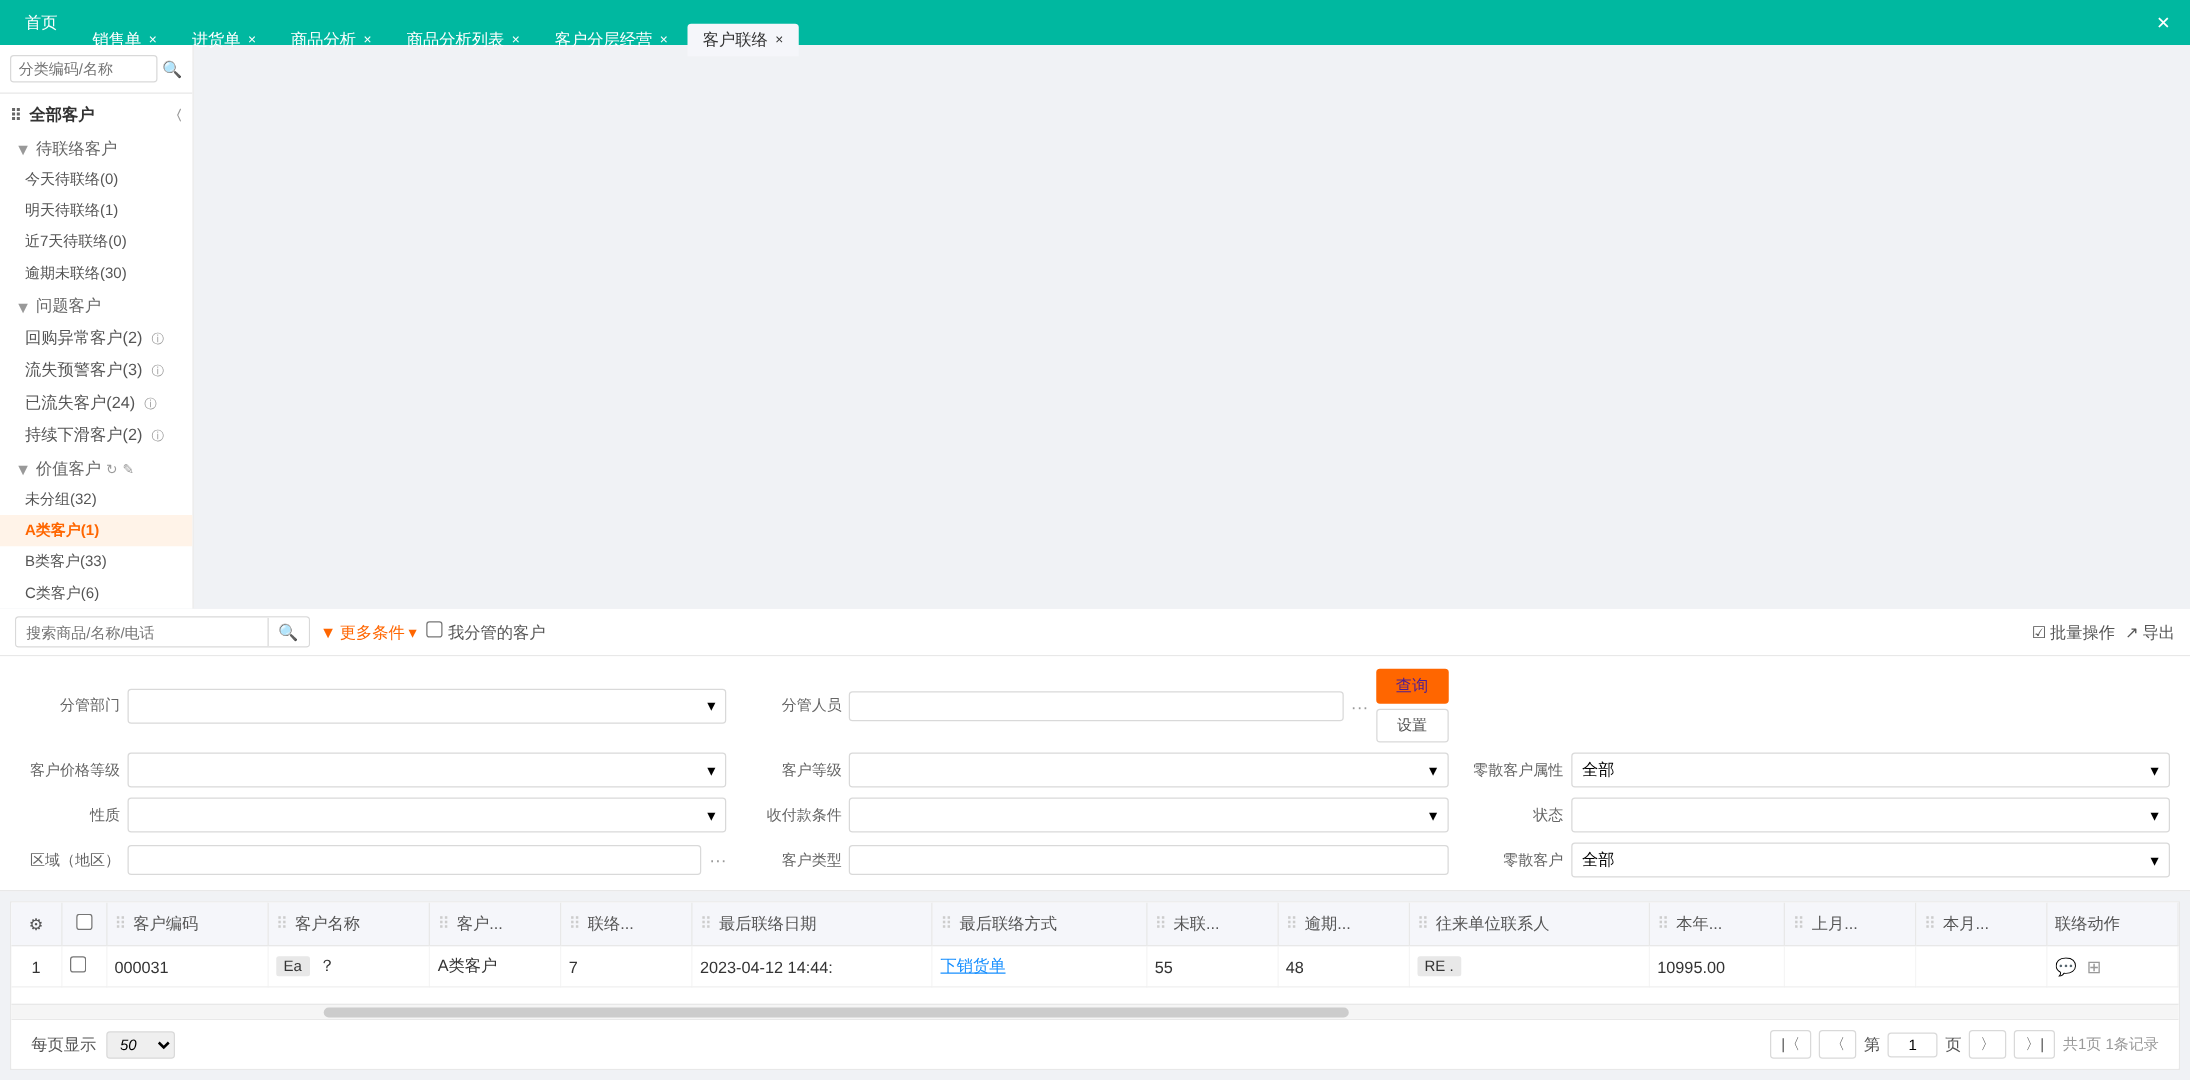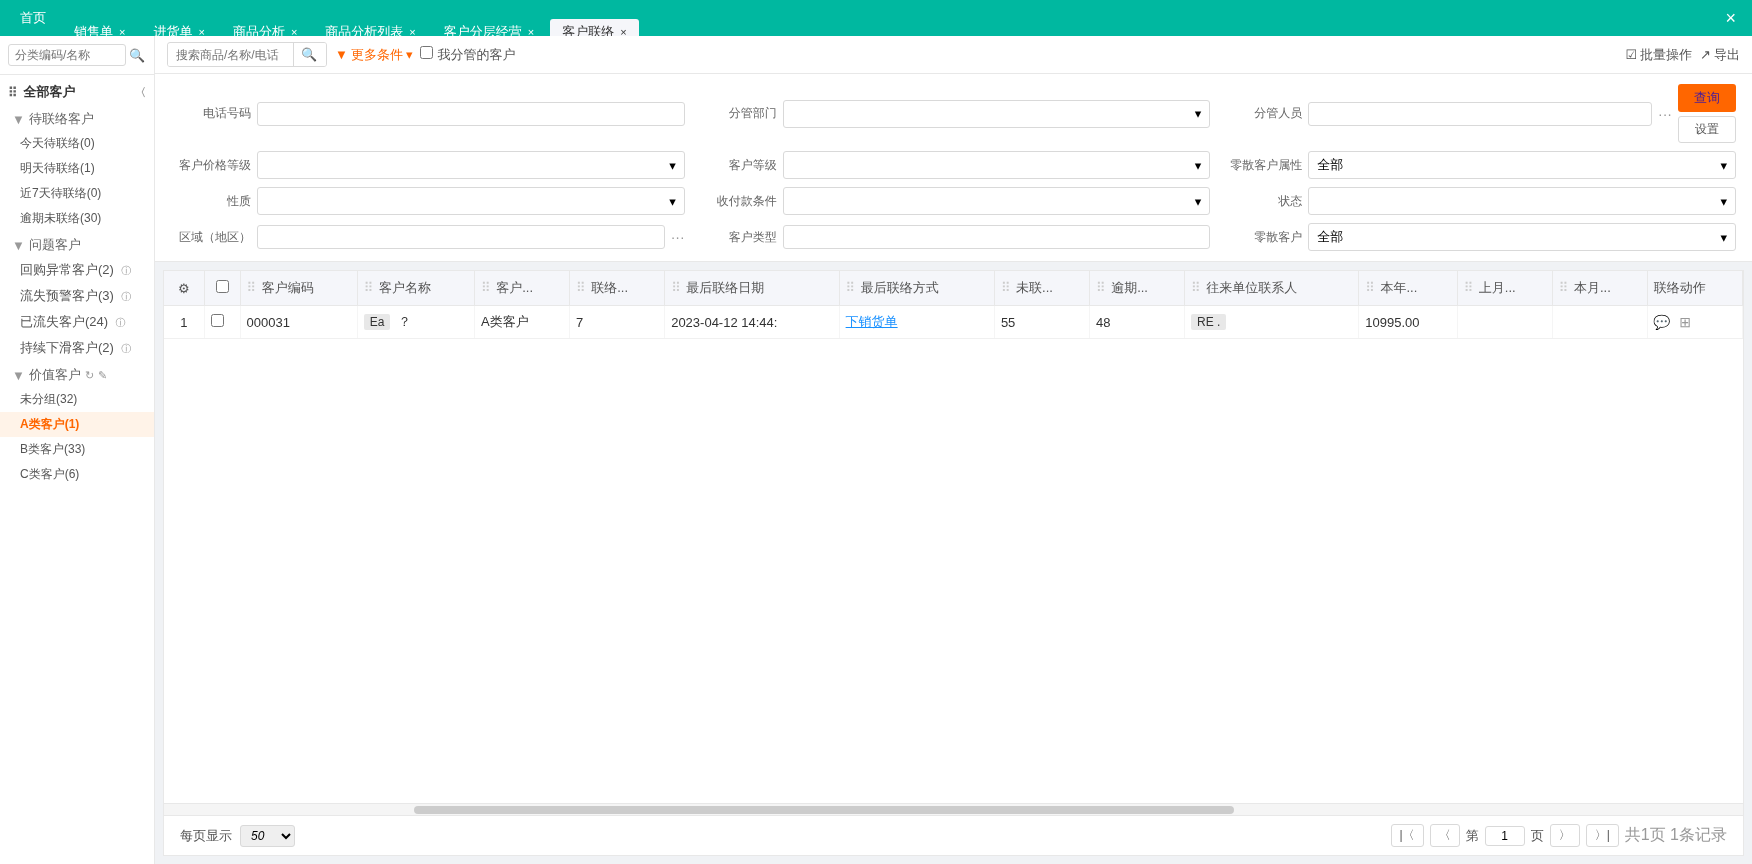--- a/index.html
+++ b/index.html
@@ -41,6 +41,7 @@
     .main-layout {
       display: flex;
       height: calc(864px - 36px);
+      flex-direction: column;
     }
 
     

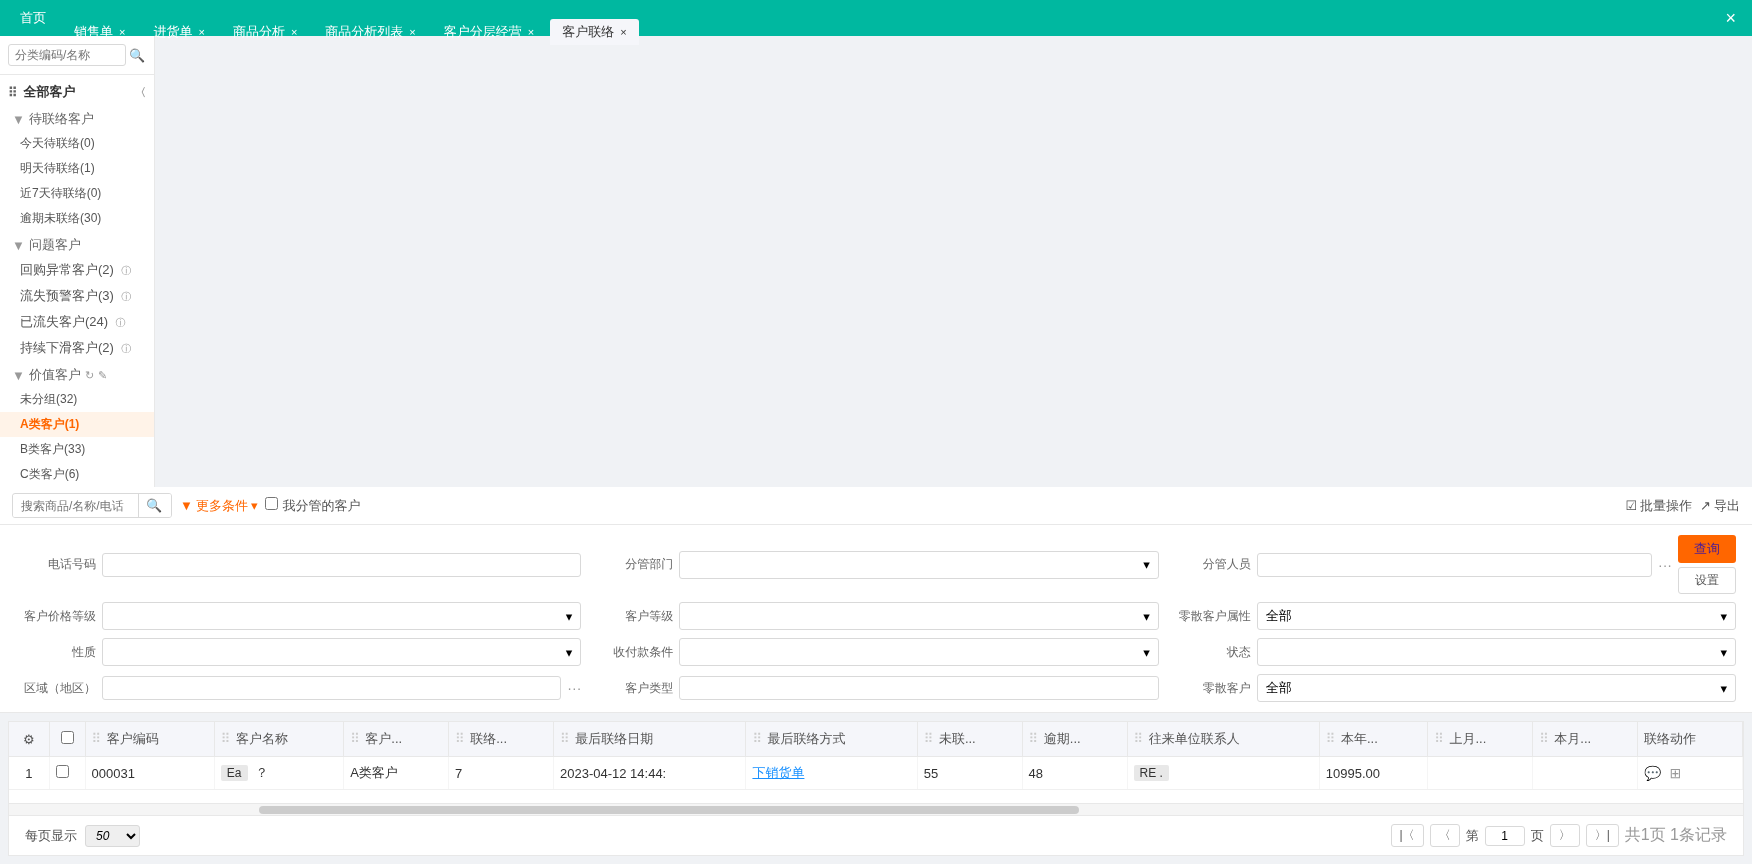--- a/index.html
+++ b/index.html
@@ -124,7 +124,7 @@
       border: 1px solid #d9d9d9;
       border-radius: 3px;
       overflow: hidden;
-      width: 160px;
+      width: 236px;
     }
     .filter-search-wrap input {
       border: none;

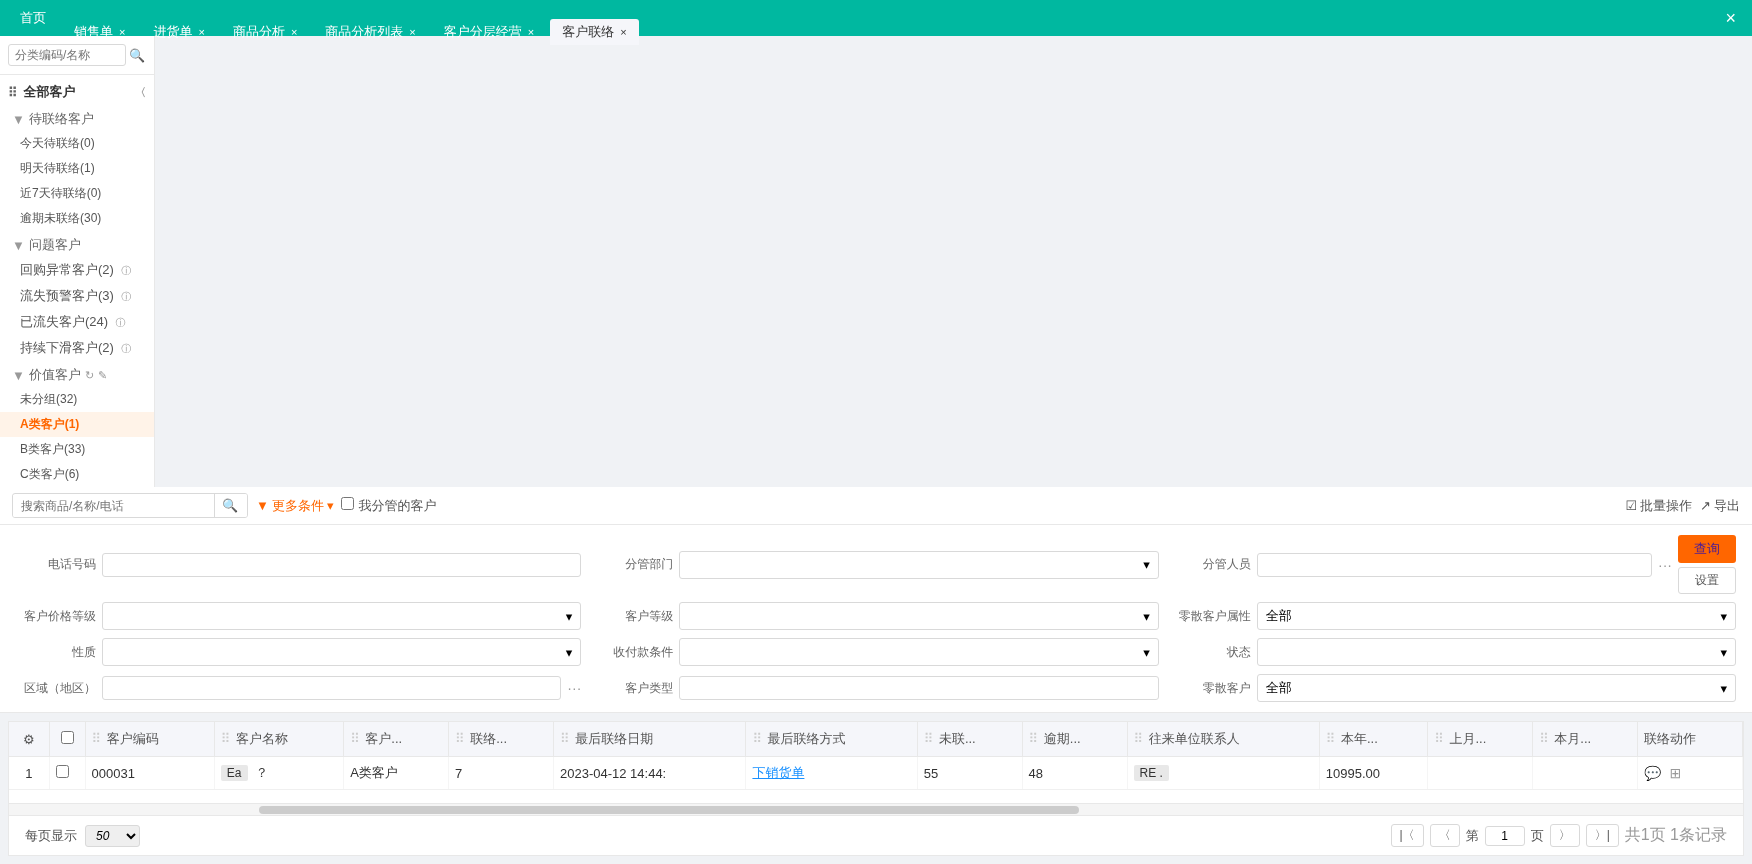--- a/index.html
+++ b/index.html
@@ -508,10 +508,6 @@
     <div class="adv-filter">
 
       <div class="filter-row-3col">
-        <div class="filter-cell">
-          <span class="filter-label">电话号码</span>
-          <input class="filter-input filter-control" style="">
-        </div>
         <div class="filter-cell">
           <span class="filter-label">分管部门</span>
           <div class="full-select filter-control">

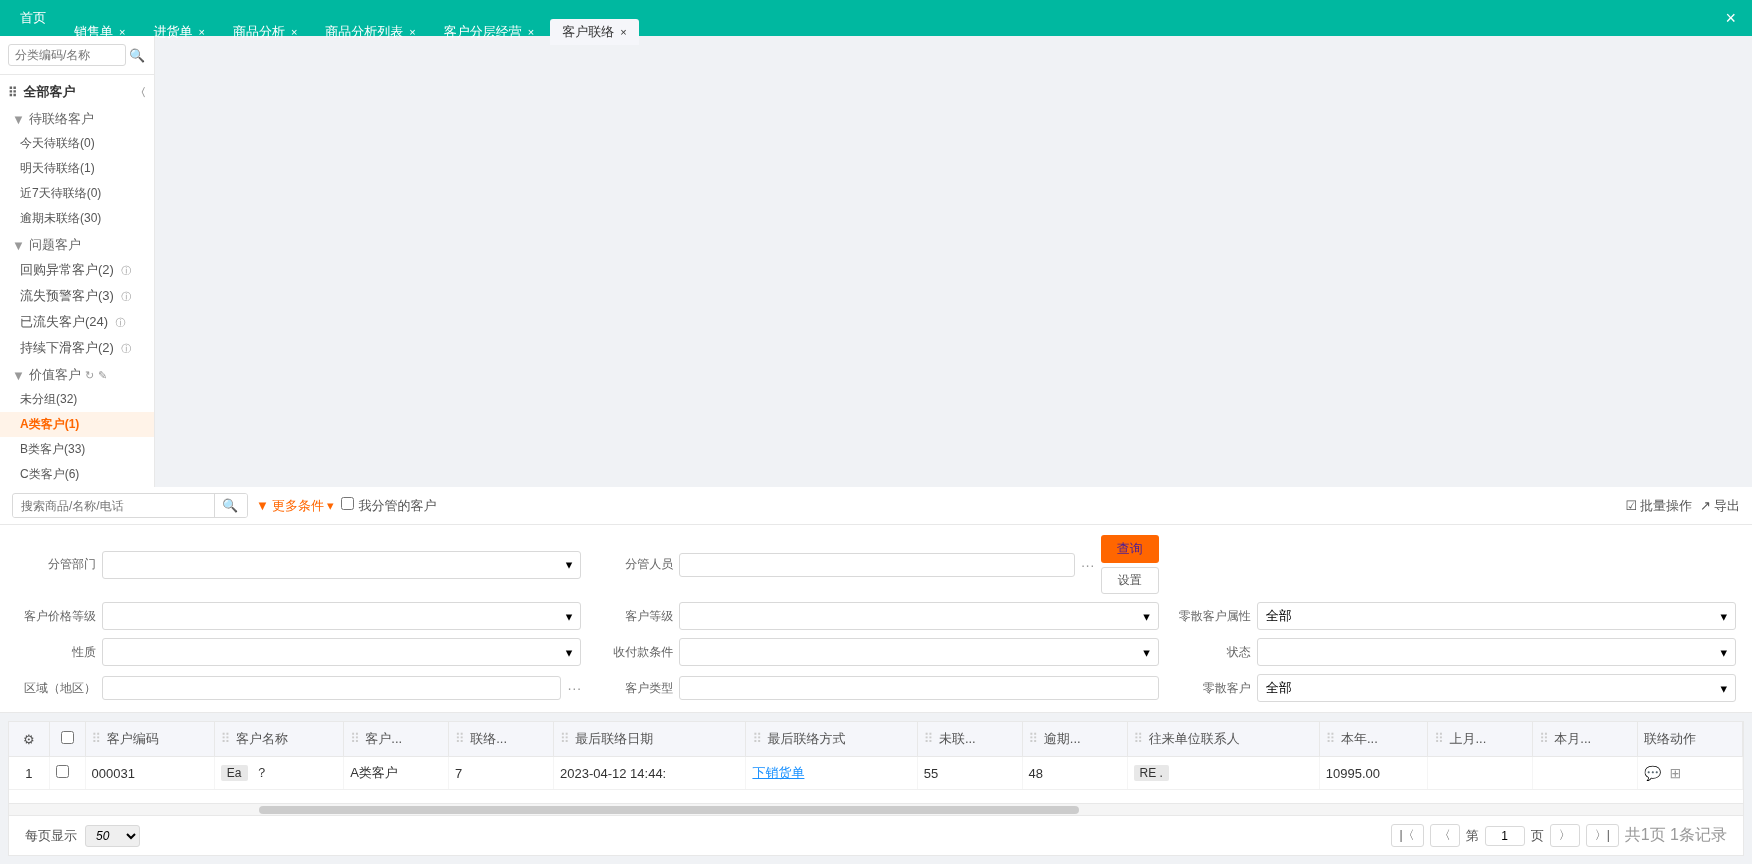--- a/index.html
+++ b/index.html
@@ -336,7 +336,7 @@
       font-size: 12px;
       outline: none;
     }
-    .total-info { color: #999; font-size: 16px; }
+    .total-info { color: #999; font-size: 12px; }
     .scrollbar-area {
       background: #f5f5f5;
       height: 12px;

